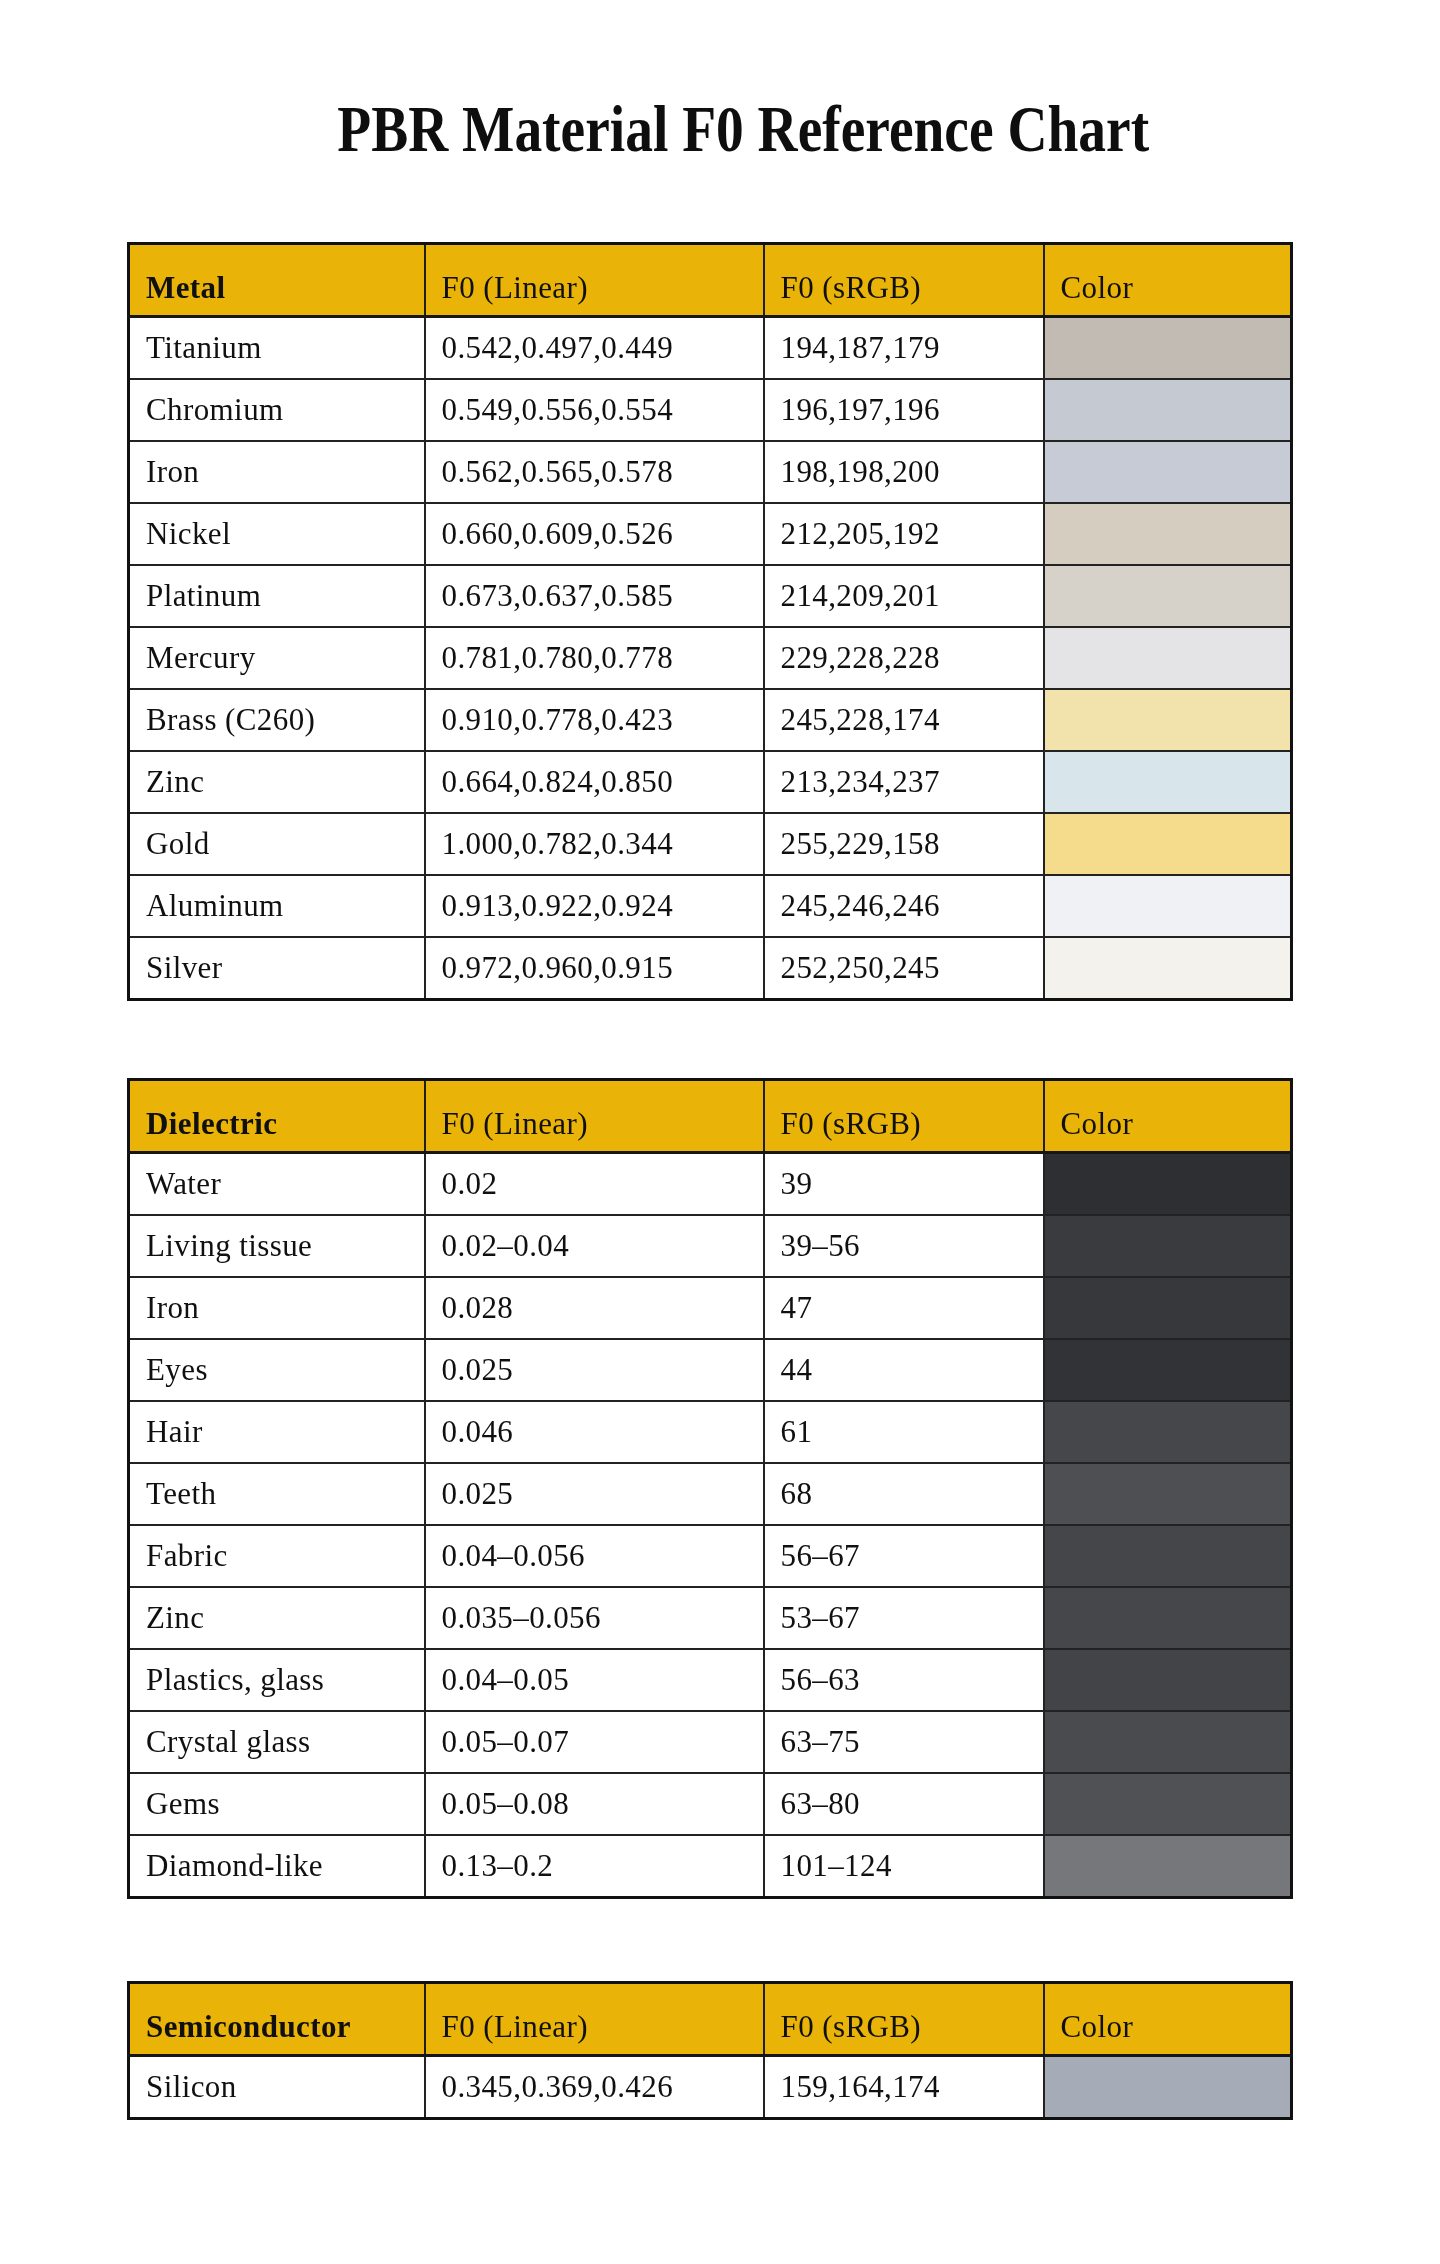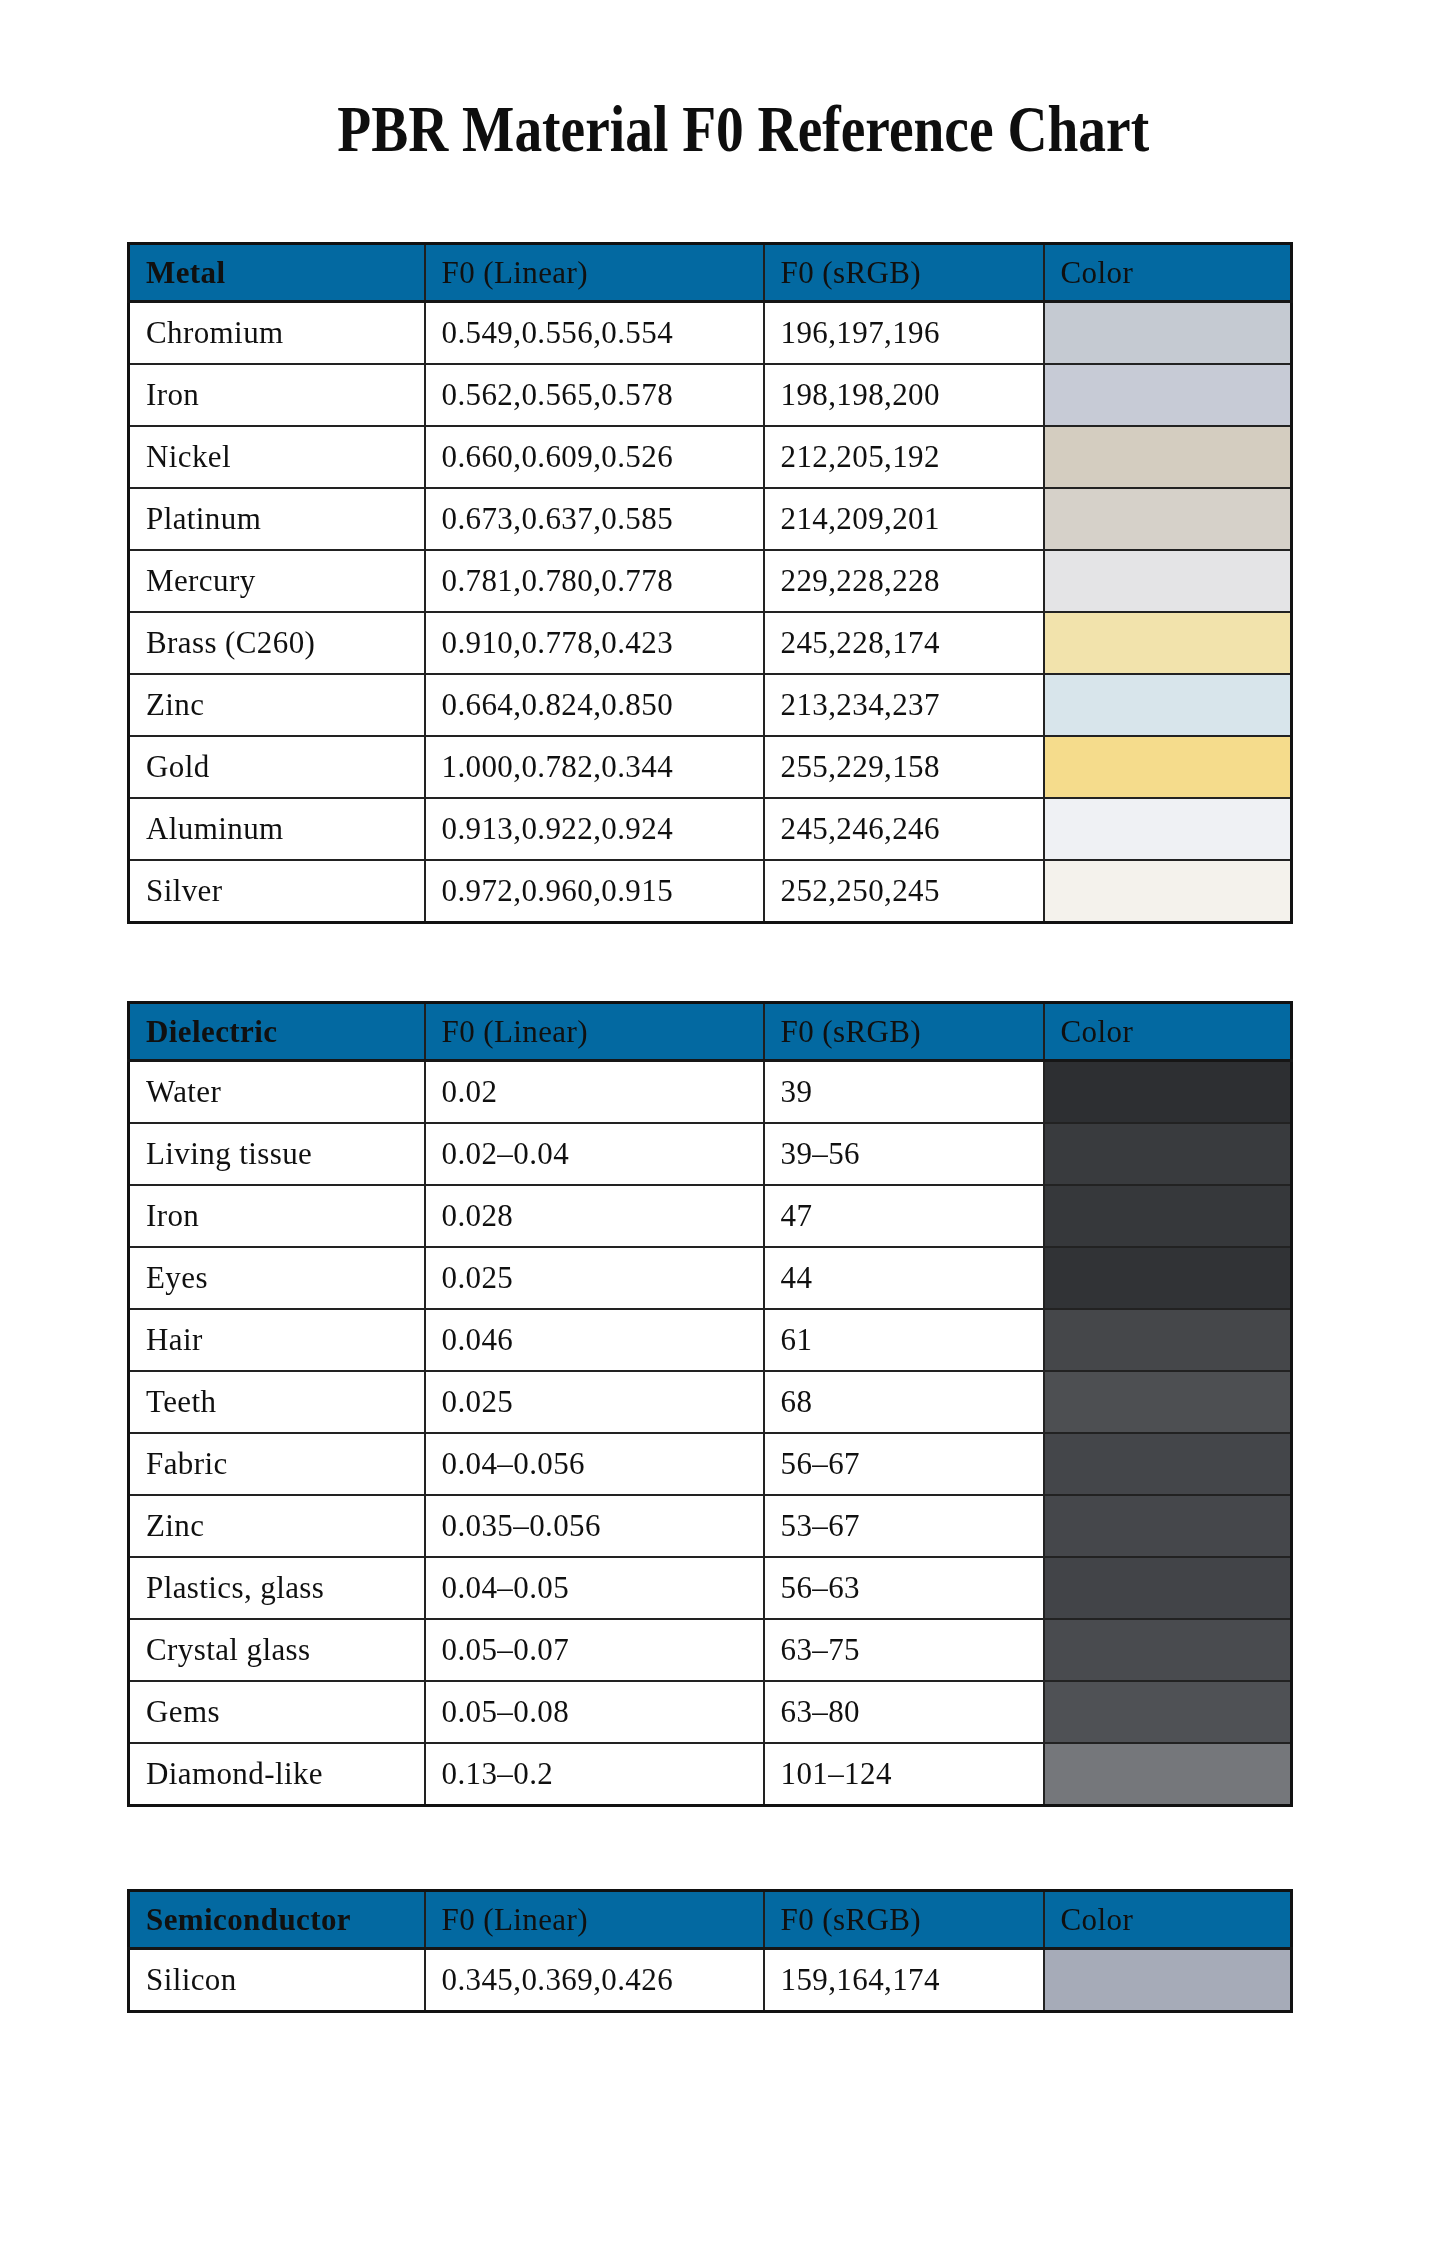--- a/index.html
+++ b/index.html
@@ -46,10 +46,10 @@
   table.ref col.c2{width:280px;}
   table.ref col.c3{width:248px;}
   table.ref th{
-    background:#0369a1;
+    background:#eab308;
     height:54px;
     text-align:left;
-    padding:1px 0 0 16px;
+    padding:16px 0 0 16px;
     font-weight:normal;
     font-size:31px;
     border:2px solid #1f1f1f;

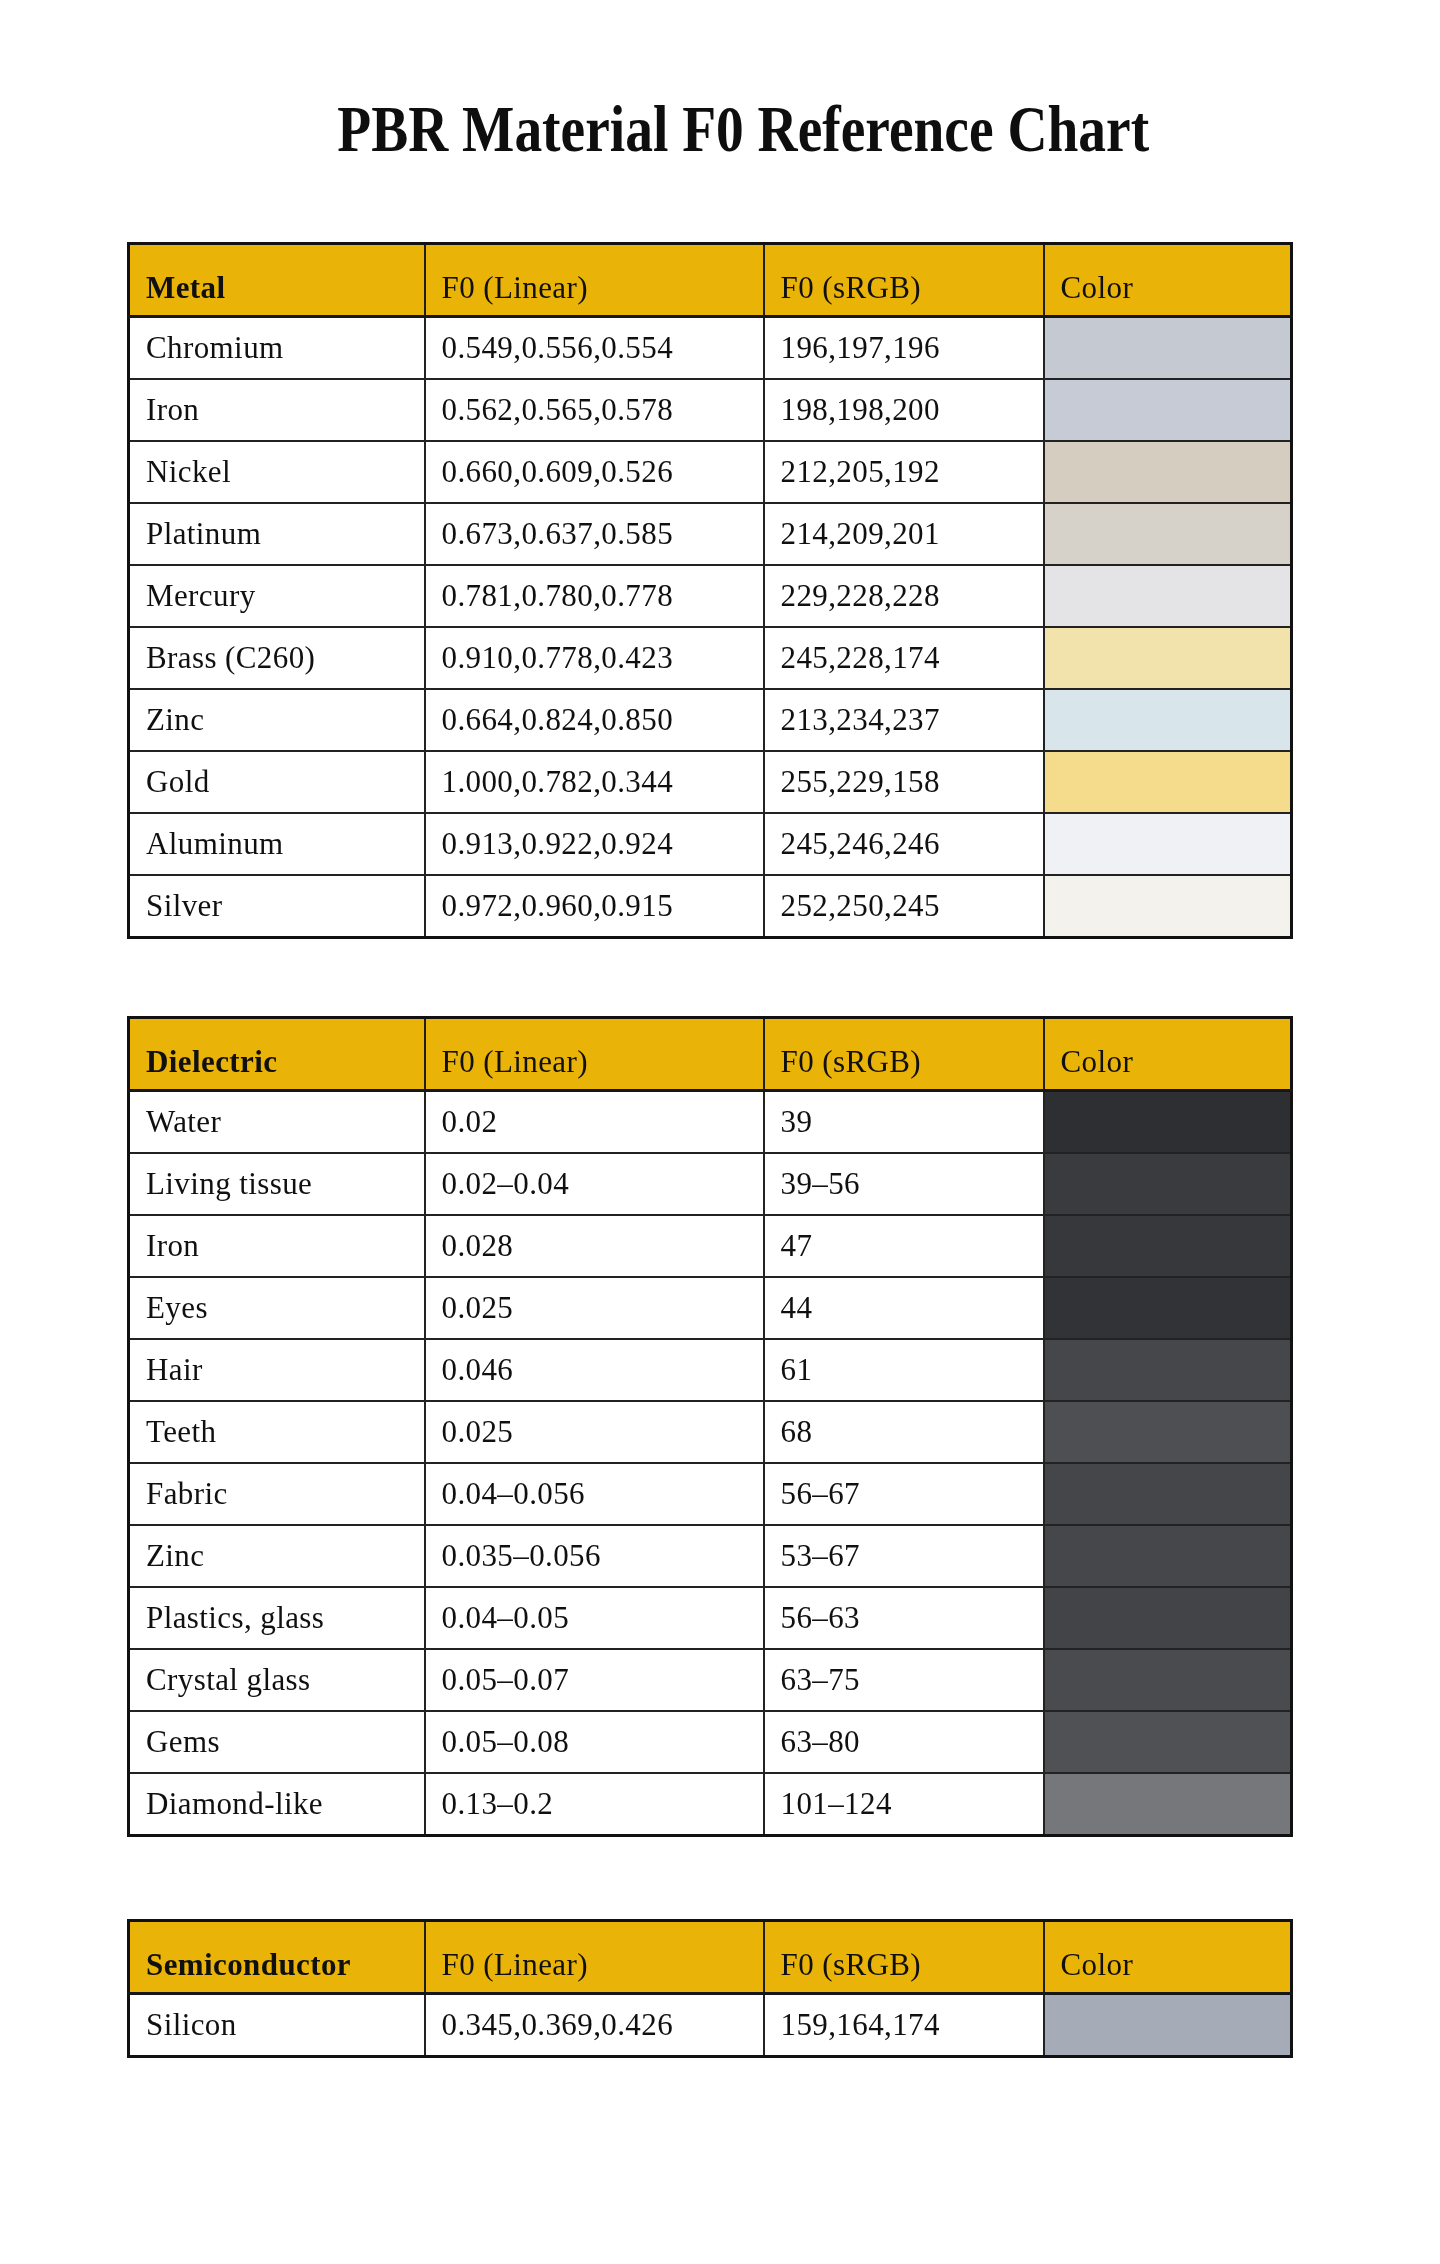--- a/index.html
+++ b/index.html
@@ -97,6 +97,12 @@
           </thead>
           <tbody>
             <tr>
+              <td>Titanium</td>
+              <td>0.542,0.497,0.449</td>
+              <td>194,187,179</td>
+              <td class="swatch" style="background: rgb(194, 187, 179);"></td>
+            </tr>
+            <tr>
               <td>Chromium</td>
               <td>0.549,0.556,0.554</td>
               <td>196,197,196</td>

